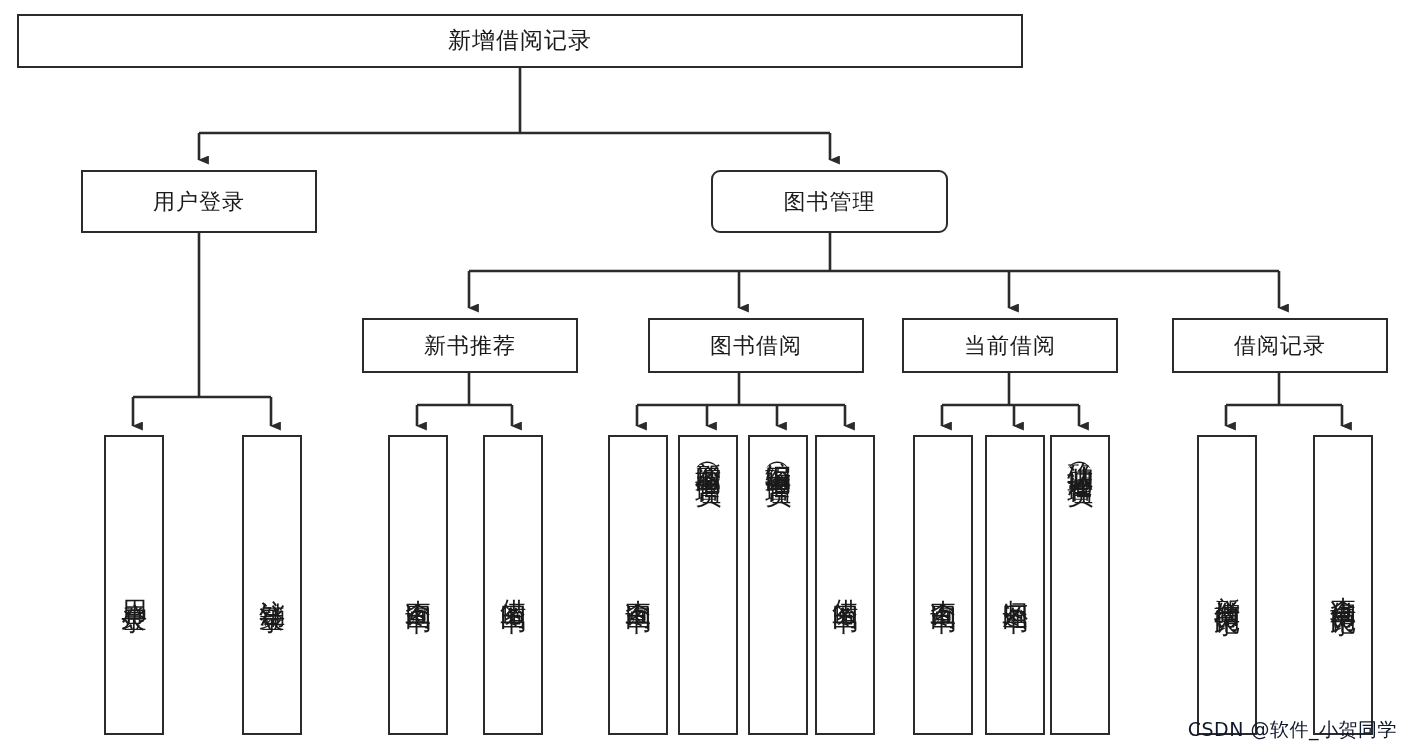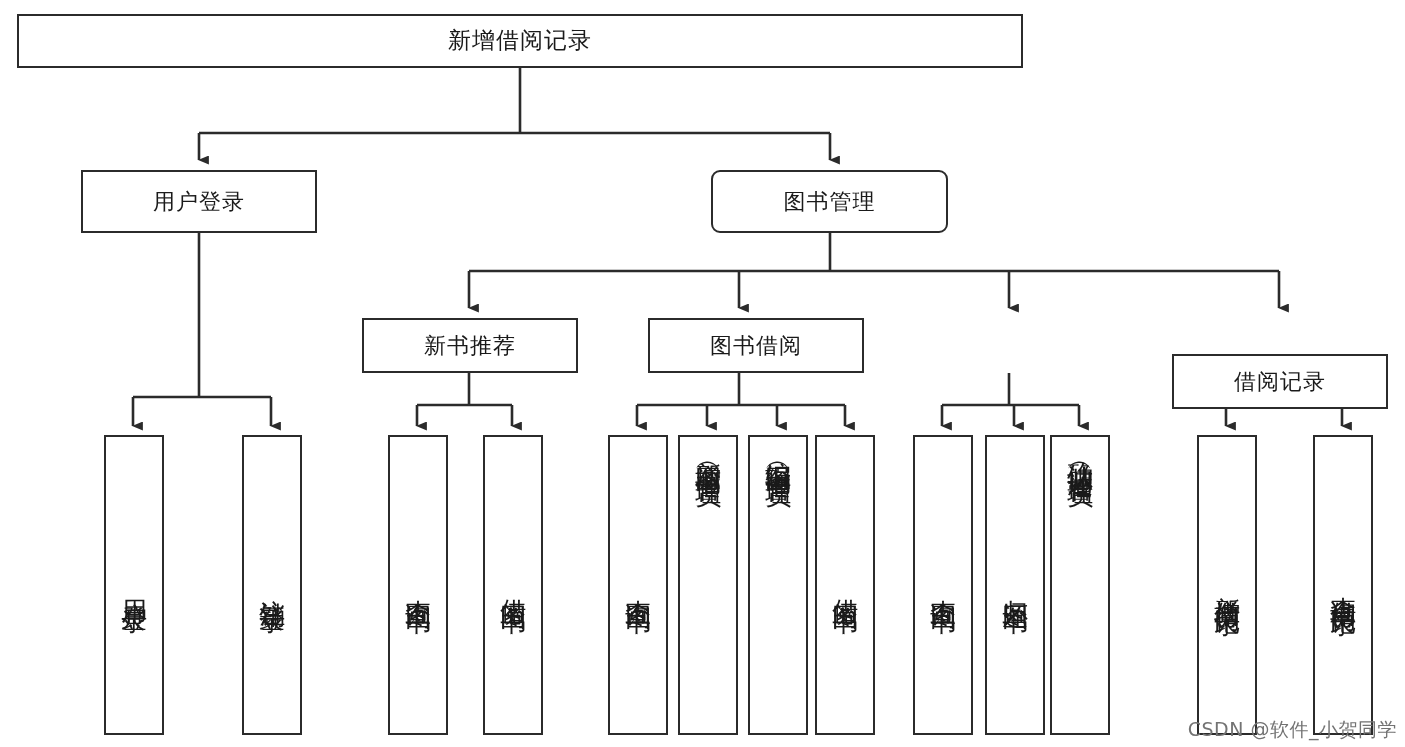--- a/index.html
+++ b/index.html
@@ -130,6 +130,9 @@
   <div class="node h" style="left:632px;top:318px;width:216px;height:55px;margin-left:16px;">
     <span class="lbl">图书借阅</span>
   </div>
+  <div class="node h" style="left:902px;top:318px;width:216px;height:55px;">
+    <span class="lbl">当前借阅</span>
+  </div>
   <div class="node h" style="left:1172px;top:318px;width:216px;height:55px;margin-top:36px;">
     <span class="lbl">借阅记录</span>
   </div>

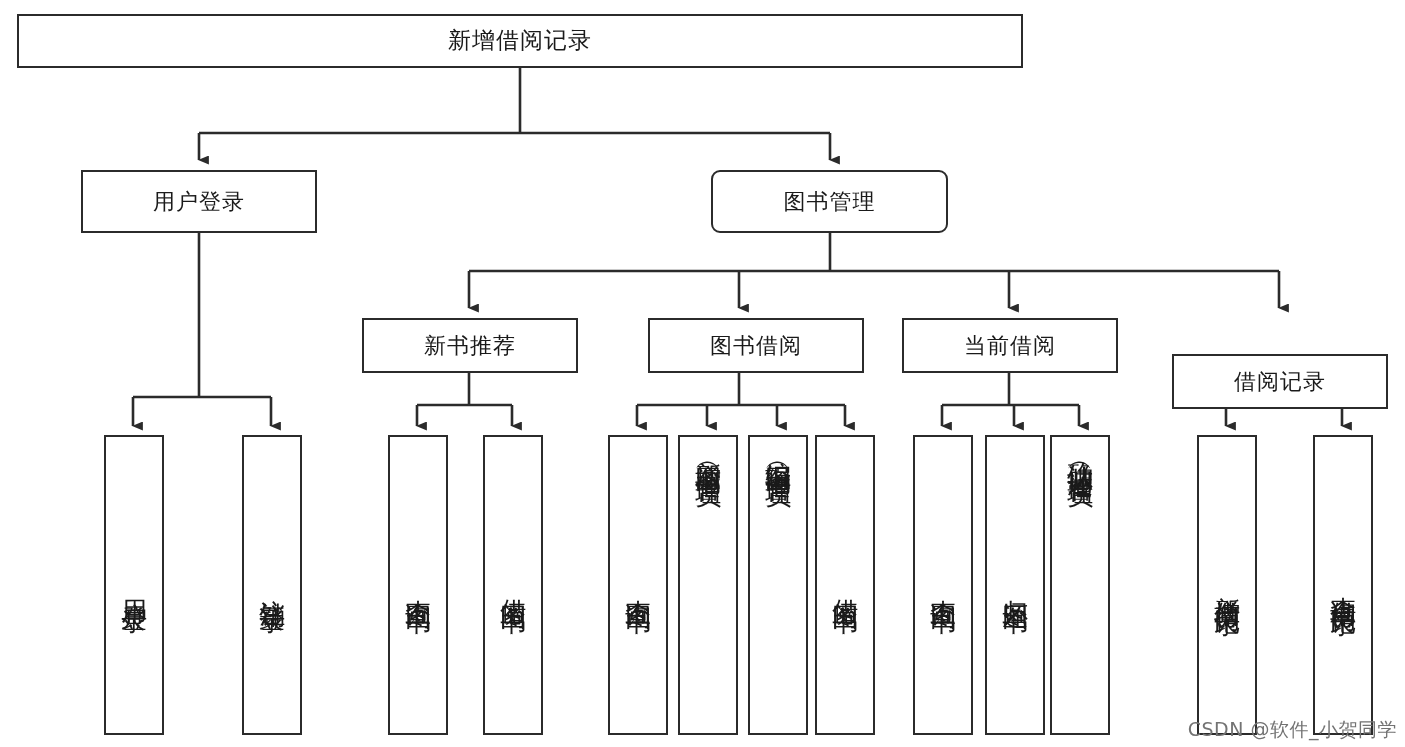--- a/index.html
+++ b/index.html
@@ -133,7 +133,7 @@
   <div class="node h" style="left:902px;top:318px;width:216px;height:55px;">
     <span class="lbl">当前借阅</span>
   </div>
-  <div class="node h" style="left:1172px;top:318px;width:216px;height:55px;margin-top:36px;">
+  <div class="node h" style="left:1172px;top:318px;width:216px;height:55px;">
     <span class="lbl">借阅记录</span>
   </div>
 

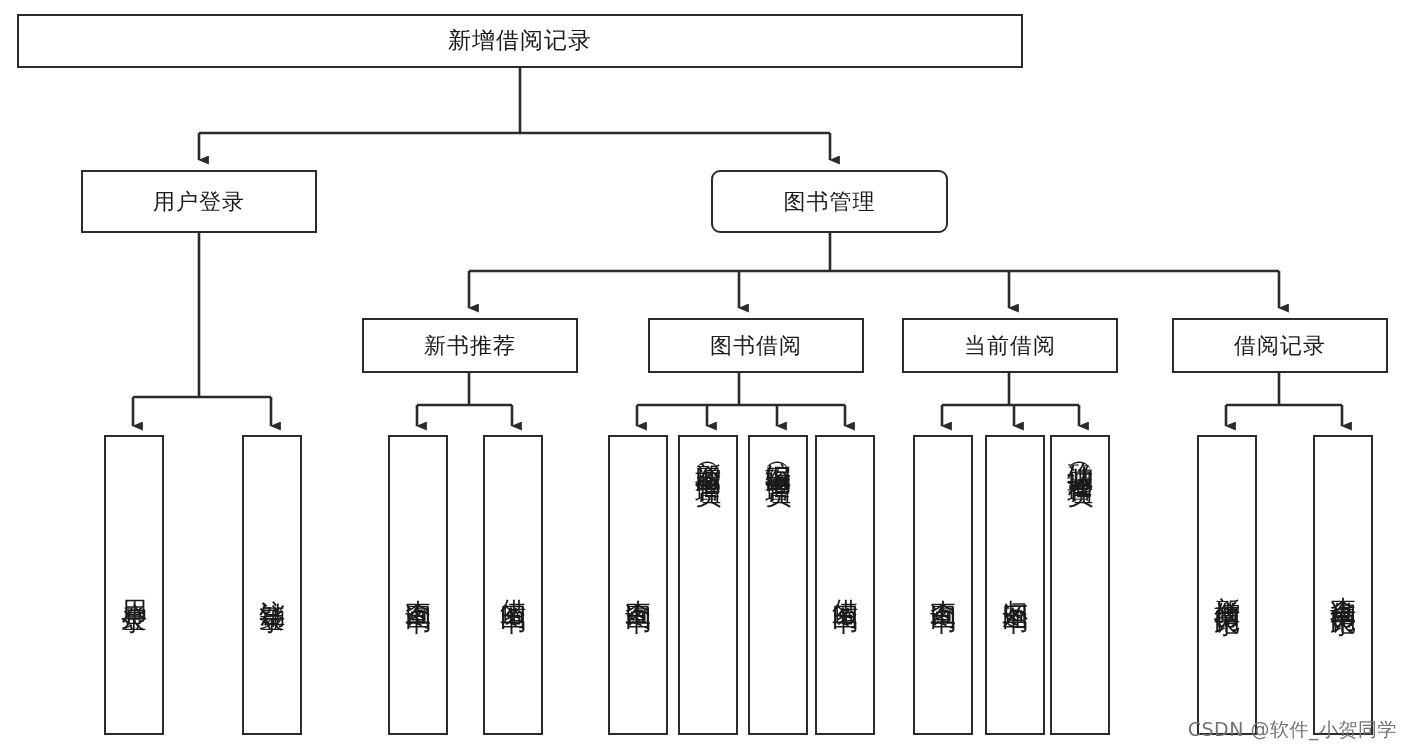--- a/index.html
+++ b/index.html
@@ -52,7 +52,7 @@
     right:8px;
     bottom:4px;
     font-size:19px;
-    color:#737373;
+    color:#0f172a;
     white-space:nowrap;
     letter-spacing:.5px;
     pointer-events:none;

